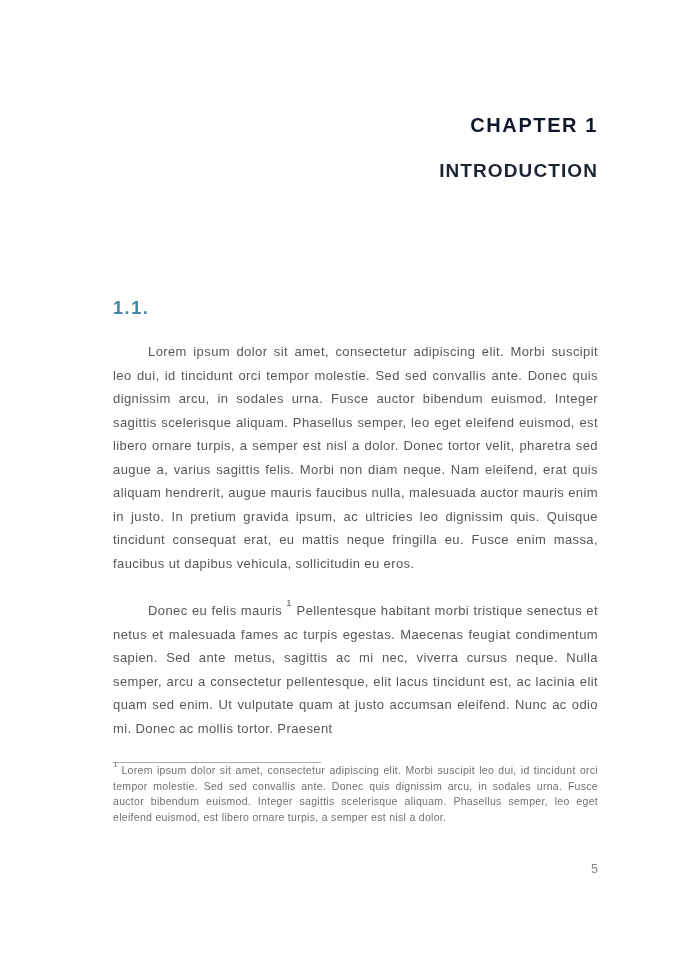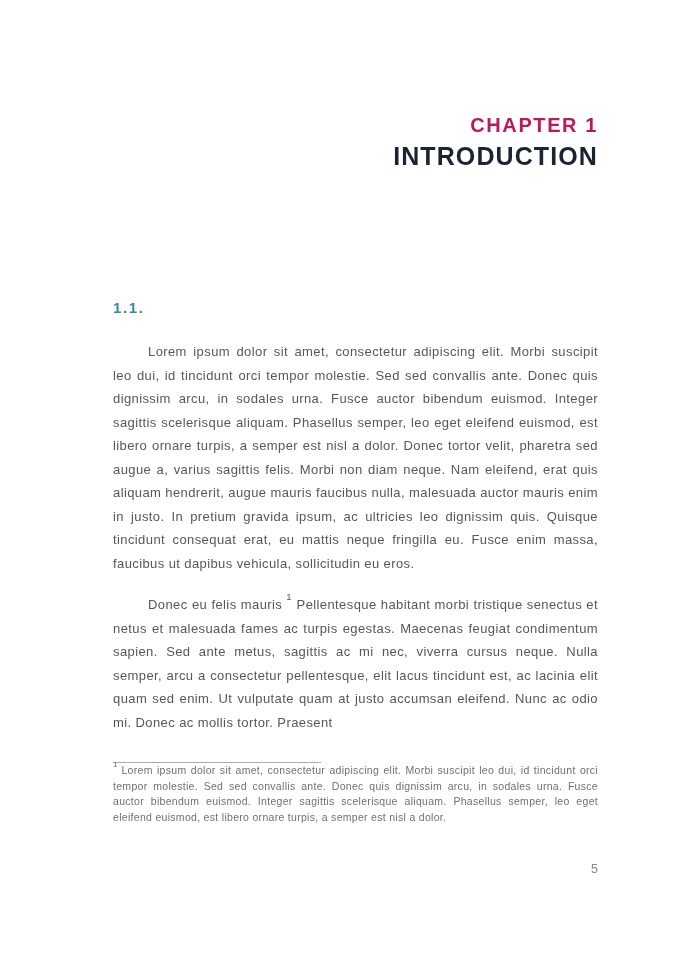--- a/index.html
+++ b/index.html
@@ -29,7 +29,7 @@
     font-weight: bold;
     letter-spacing: 1.6px;
     line-height: 26px;
-    color: #be185d;
+    color: #0f172a;
   }
   .chapter-title {
     font-size: 25px;

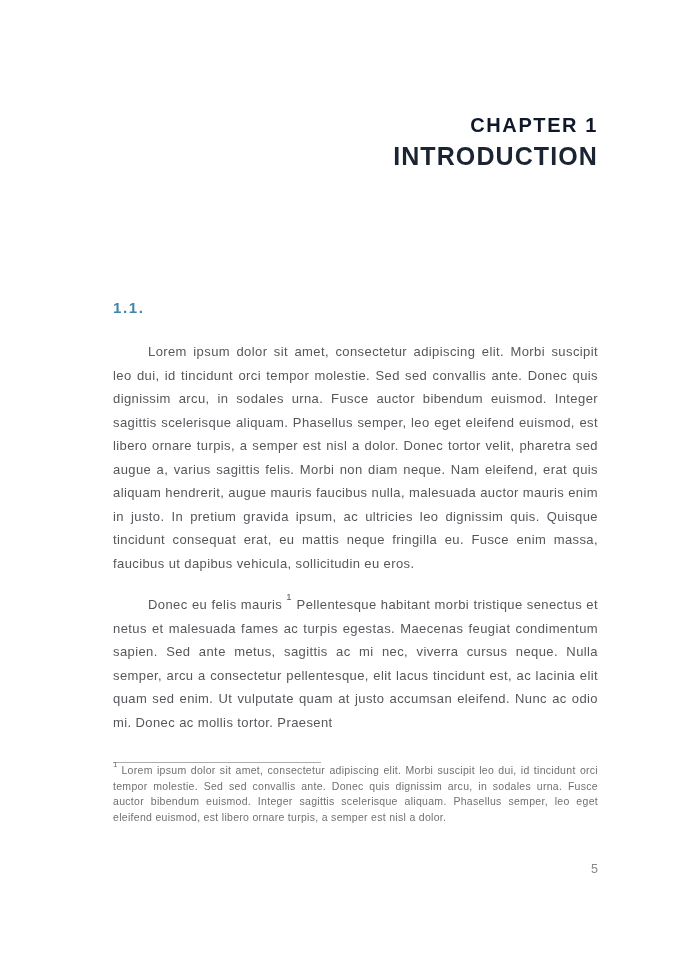--- a/index.html
+++ b/index.html
@@ -32,11 +32,11 @@
     color: #0f172a;
   }
   .chapter-title {
-    font-size: 25px;
+    font-size: 19px;
     font-weight: bold;
     letter-spacing: 1.1px;
     line-height: 26px;
-    margin-top: 5px;
+    margin-top: 20px;
     color: #1b2433;
   }
 

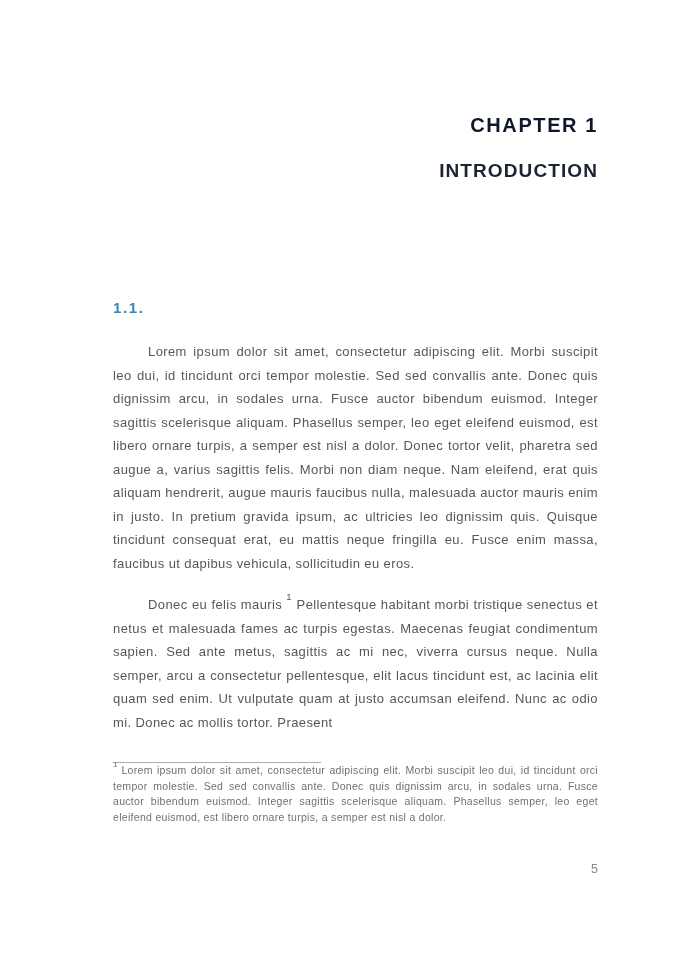--- a/index.html
+++ b/index.html
@@ -47,7 +47,7 @@
     left: 113px;
     display: flex;
     gap: 14px;
-    font-size: 15px;
+    font-size: 18px;
     font-weight: bold;
     letter-spacing: 1.6px;
     line-height: 18px;

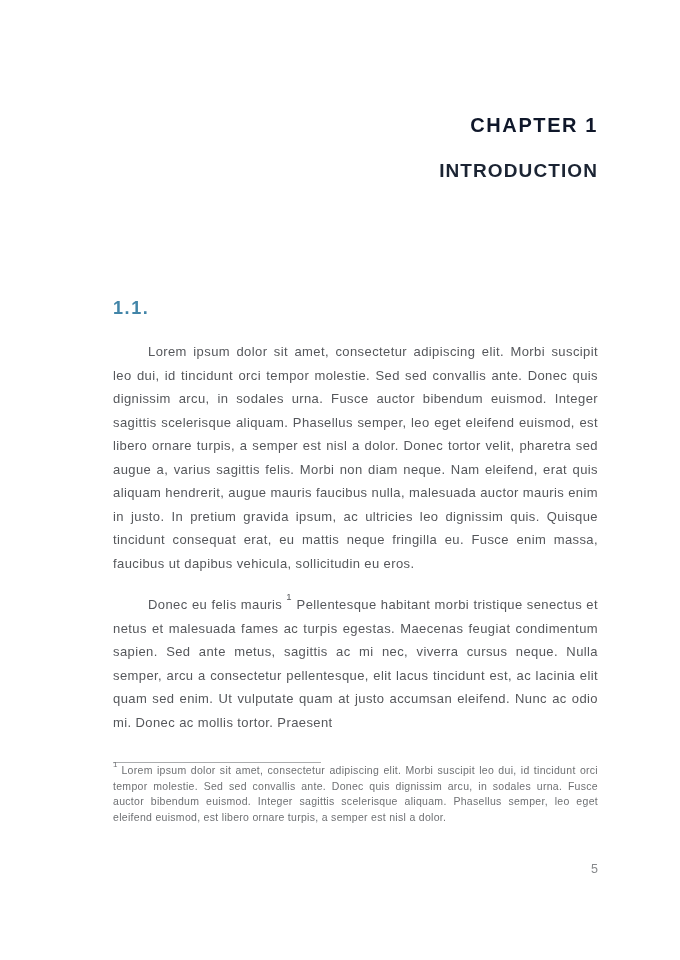--- a/index.html
+++ b/index.html
@@ -71,7 +71,7 @@
     text-indent: 35px;
   }
   .body-copy p + p {
-    margin-top: 18px;
+    margin-top: 24px;
   }
   sup.ref-mark {
     font-size: 9.5px;

